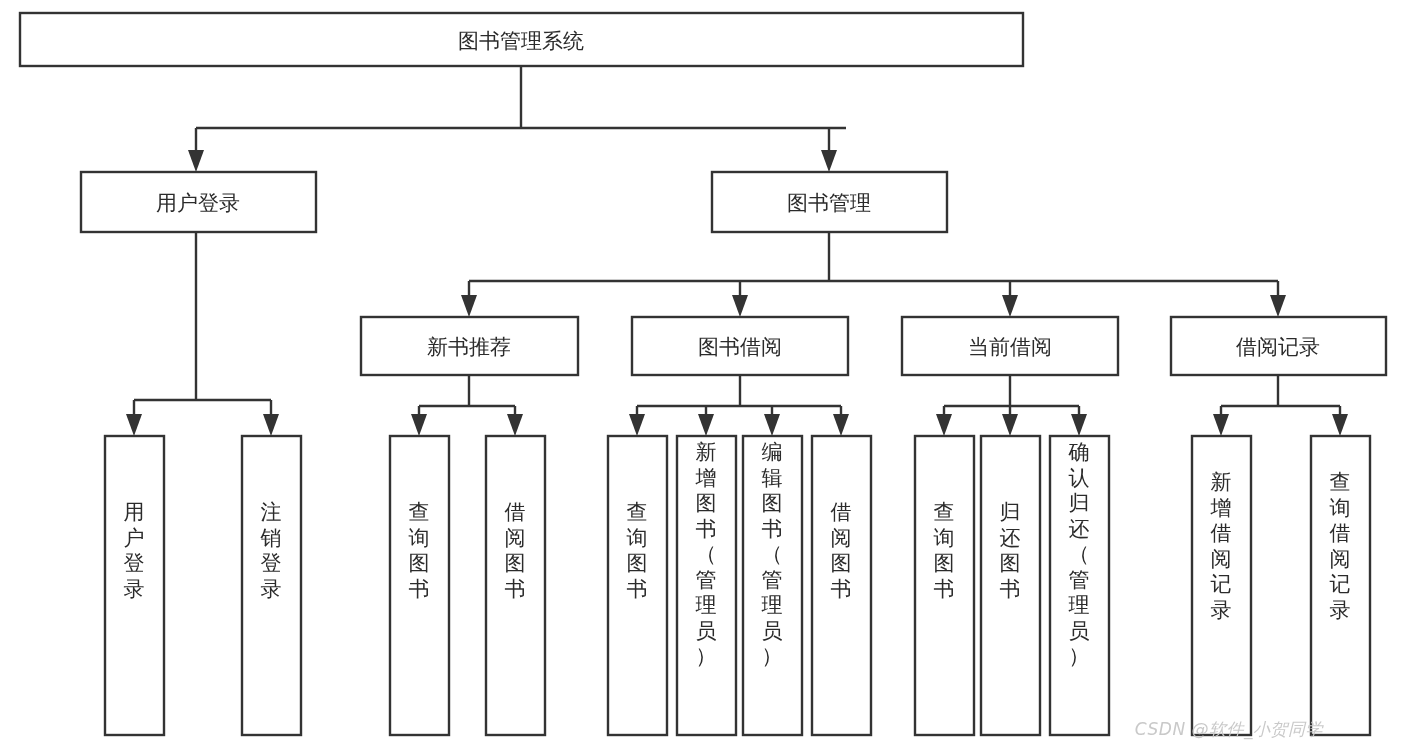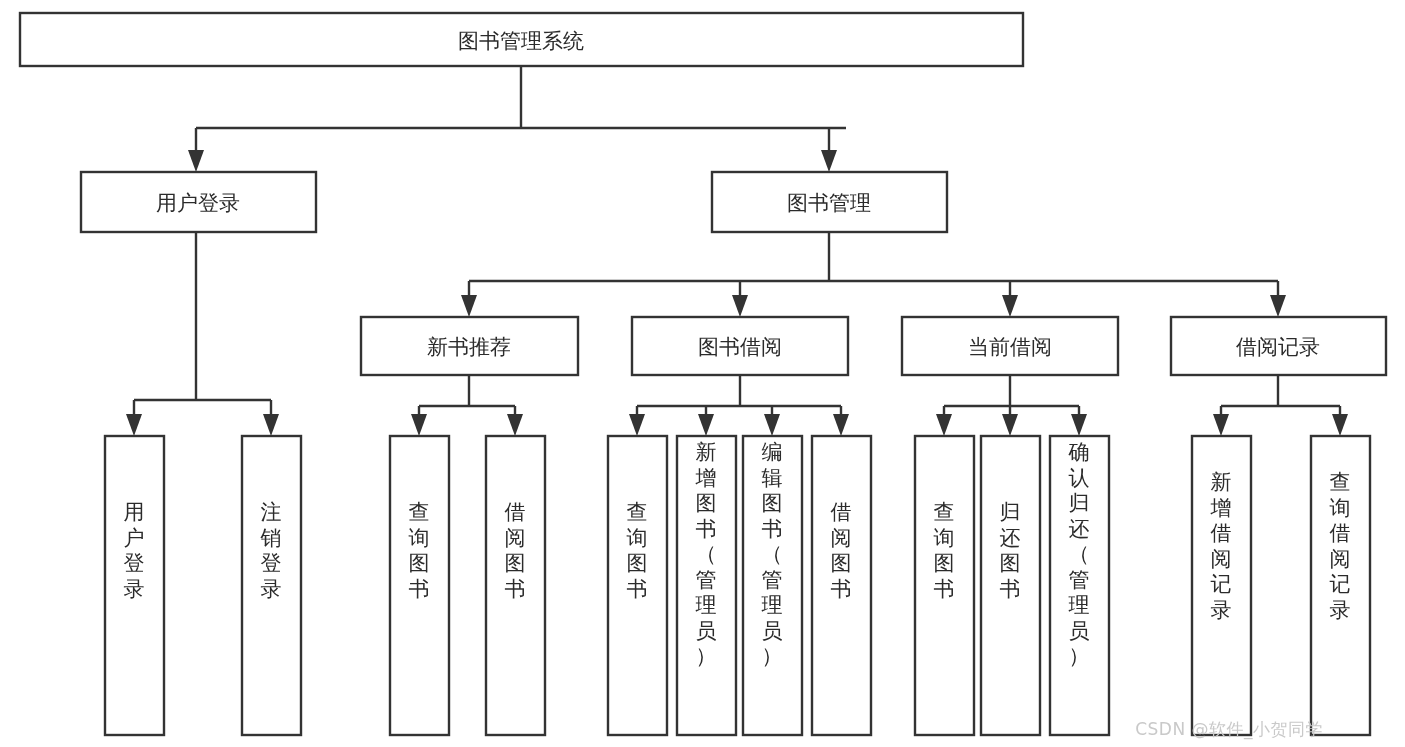--- a/index.html
+++ b/index.html
@@ -65,6 +65,7 @@
     letter-spacing: 0.5px;
     white-space: nowrap;
     user-select: none;
+    font-style: italic;
   }
 </style>
 </head>

